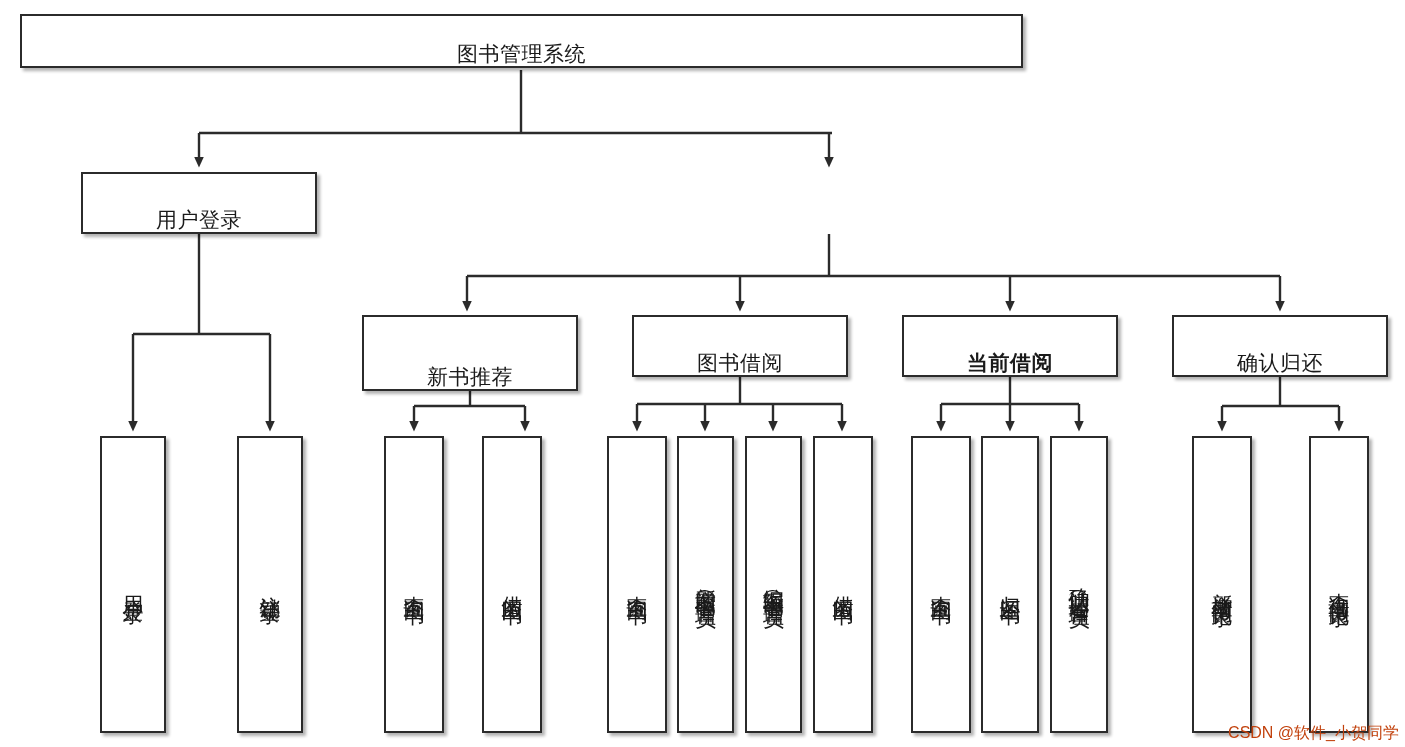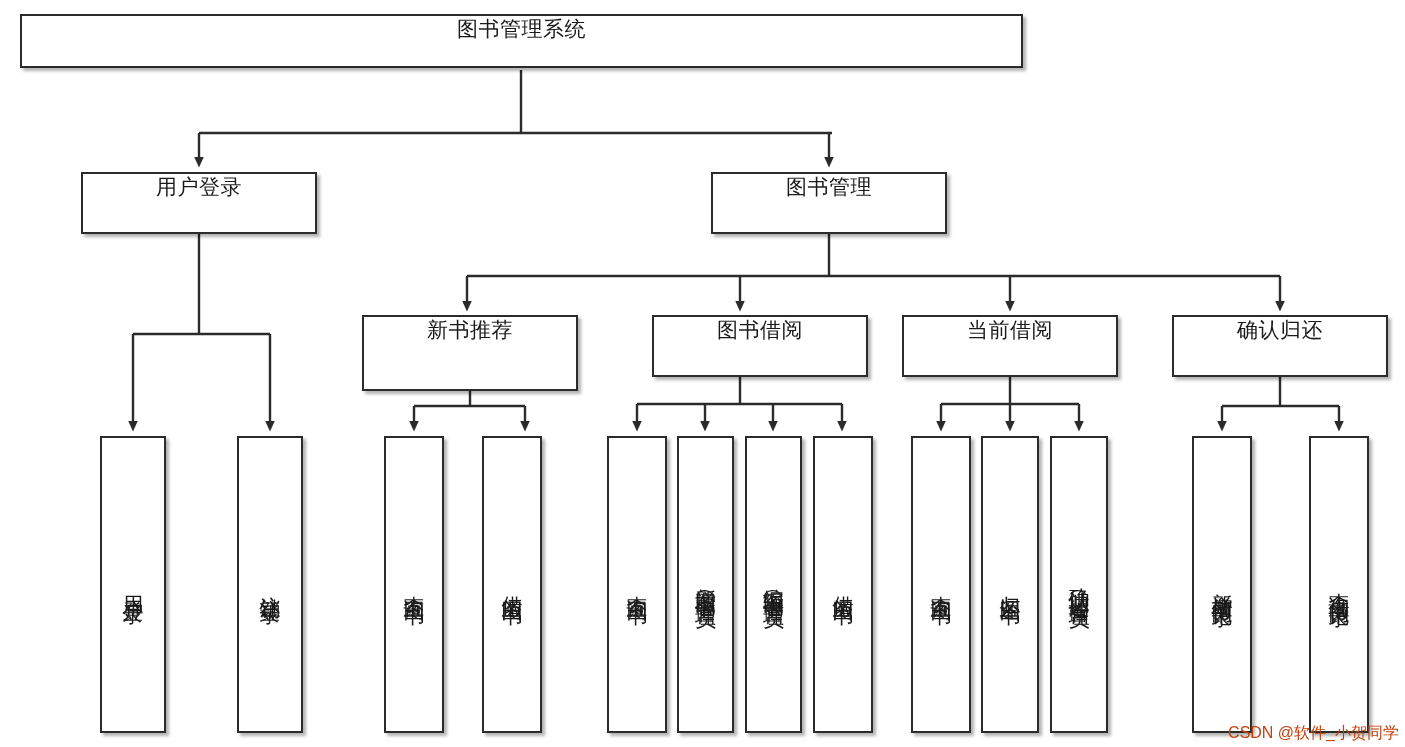--- a/index.html
+++ b/index.html
@@ -9,7 +9,7 @@
 
   .node{position:absolute;box-sizing:border-box;background:#ffffff;
         border:2px solid #2b2b2b;box-shadow:3px 3px 3px rgba(0,0,0,.30);
-        display:flex;align-items:flex-start;justify-content:center;z-index:2;}
+        display:flex;align-items:flex-end;justify-content:center;z-index:2;}
   .node .lbl{font-size:21px;color:#1a1a1a;line-height:1.2;white-space:nowrap;letter-spacing:.5px;}
 
   .leaf{position:absolute;box-sizing:border-box;background:#ffffff;

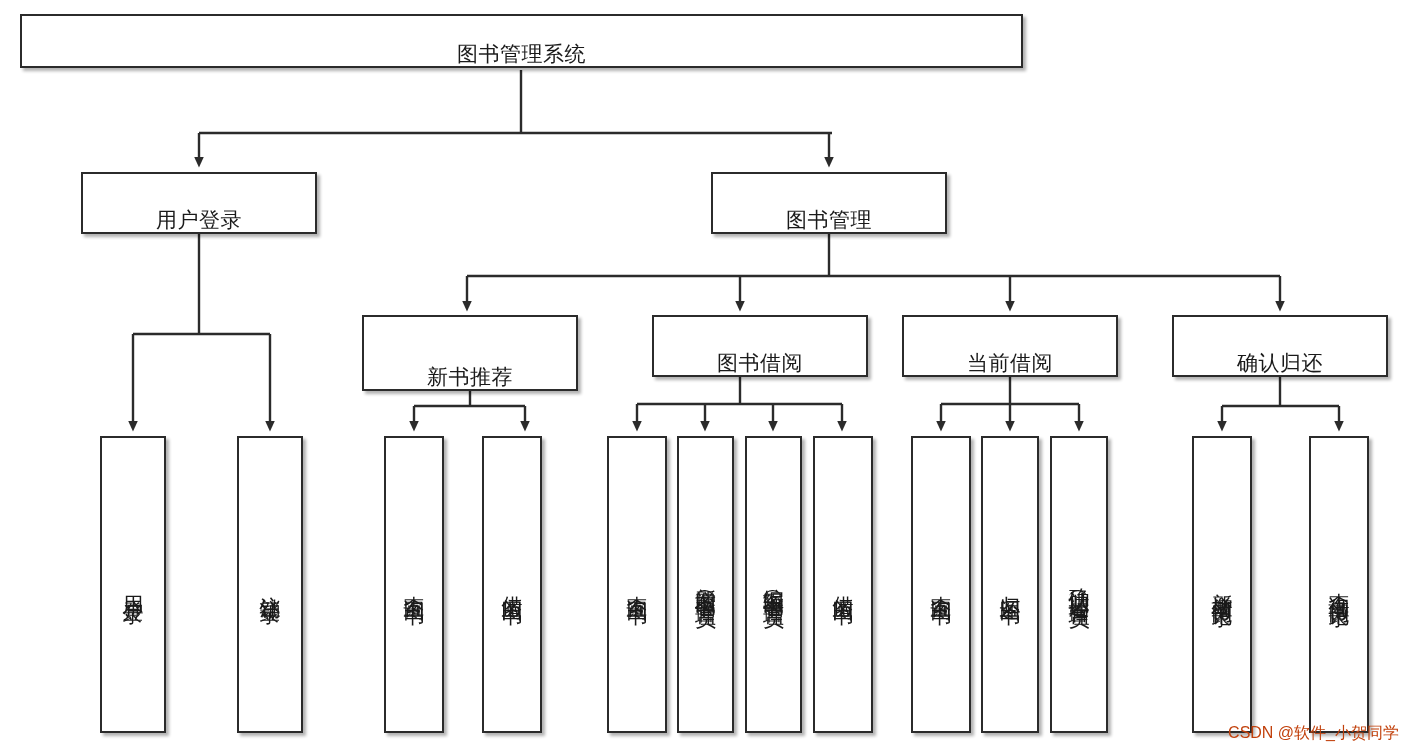--- a/index.html
+++ b/index.html
@@ -83,9 +83,6 @@
   <div class="node" style="left:81px;top:172px;width:236px;height:62px;">
     <span class="lbl">用户登录</span>
   </div>
-  <div class="node" style="left:711px;top:172px;width:236px;height:62px;">
-    <span class="lbl">图书管理</span>
-  </div>
 
   <div class="node" style="left:362px;top:315px;width:216px;height:76px;">
     <span class="lbl">新书推荐</span>

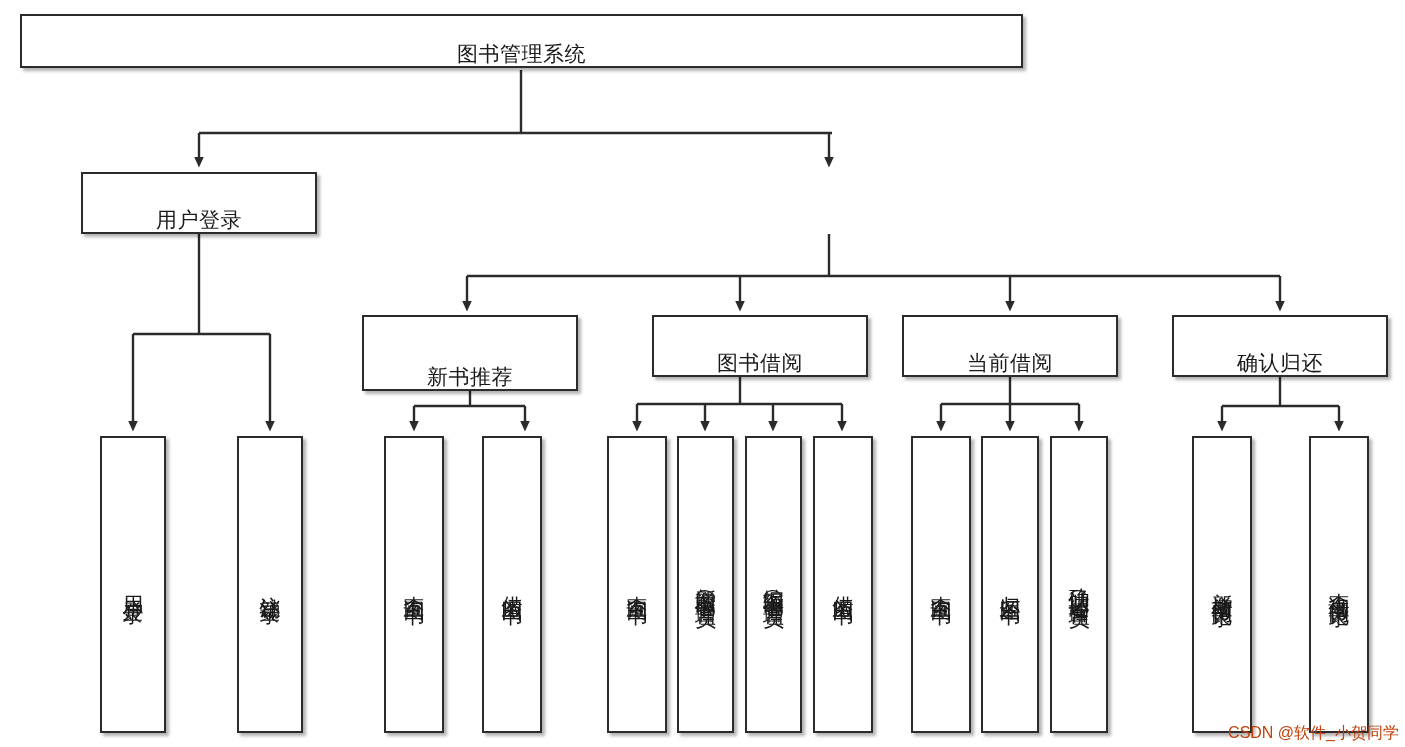--- a/index.html
+++ b/index.html
@@ -87,7 +87,7 @@
   <div class="node" style="left:362px;top:315px;width:216px;height:76px;">
     <span class="lbl">新书推荐</span>
   </div>
-  <div class="node" style="left:652px;top:315px;width:216px;height:62px;">
+  <div class="node" style="left:632px;top:315px;width:216px;height:62px;">
     <span class="lbl">图书借阅</span>
   </div>
   <div class="node" style="left:902px;top:315px;width:216px;height:62px;">

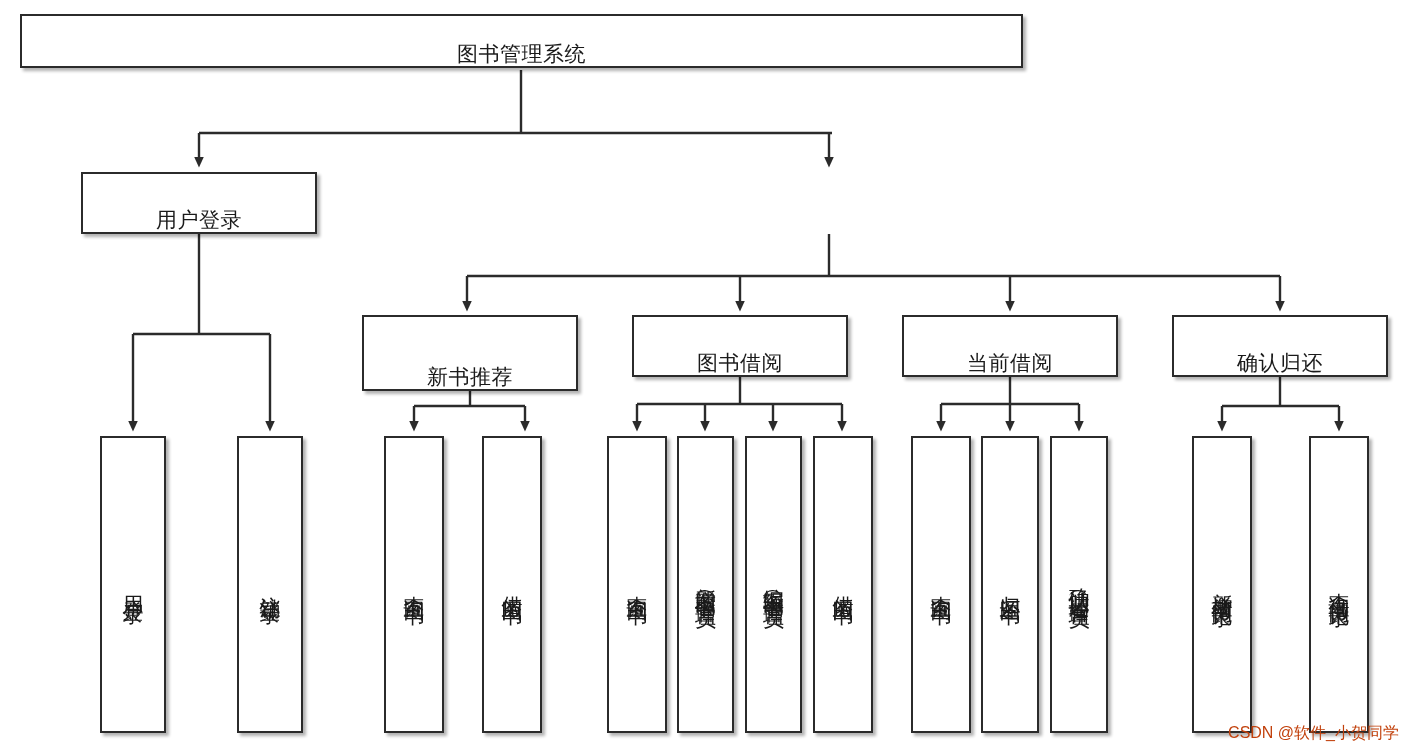--- a/index.html
+++ b/index.html
@@ -90,7 +90,7 @@
   <div class="node" style="left:632px;top:315px;width:216px;height:62px;">
     <span class="lbl">图书借阅</span>
   </div>
-  <div class="node" style="left:902px;top:315px;width:216px;height:62px;">
+  <div class="node" style="left:902px;top:315px;width:216px;height:62px;font-weight:bold;">
     <span class="lbl">当前借阅</span>
   </div>
   <div class="node" style="left:1172px;top:315px;width:216px;height:62px;">

